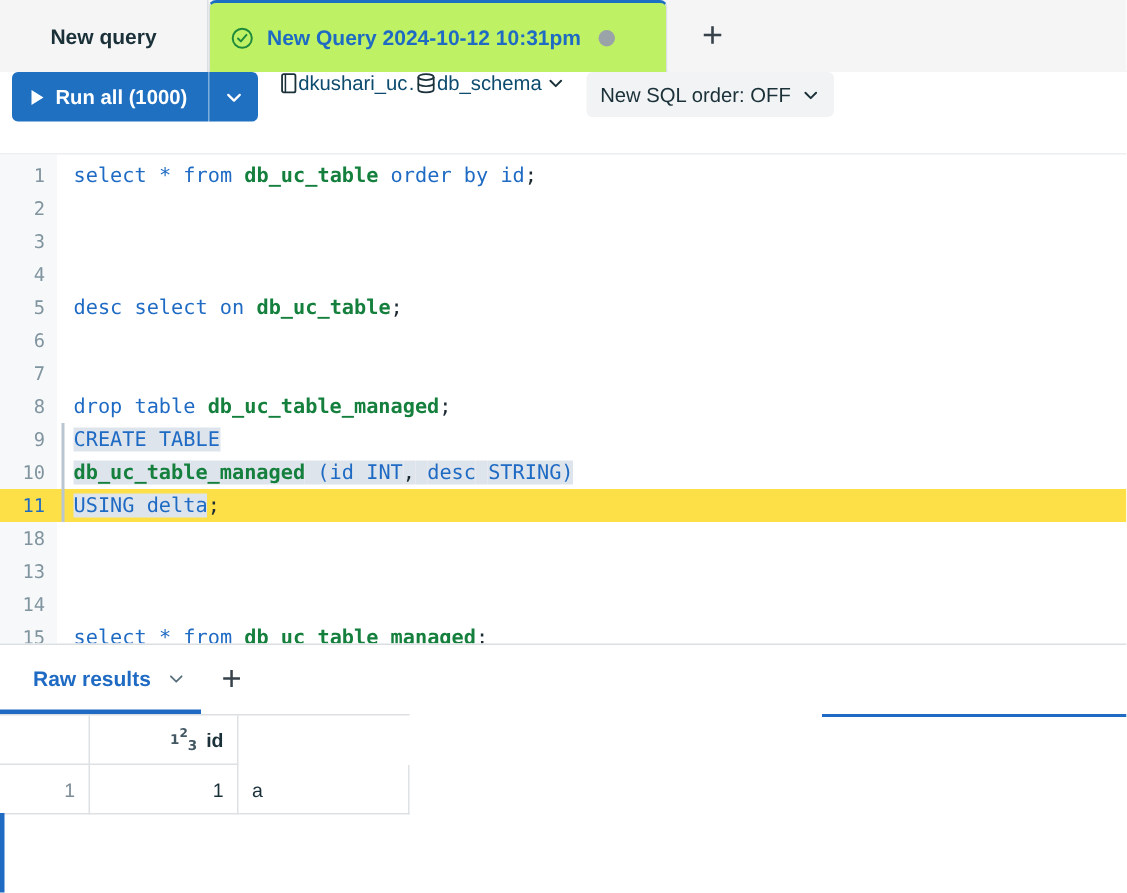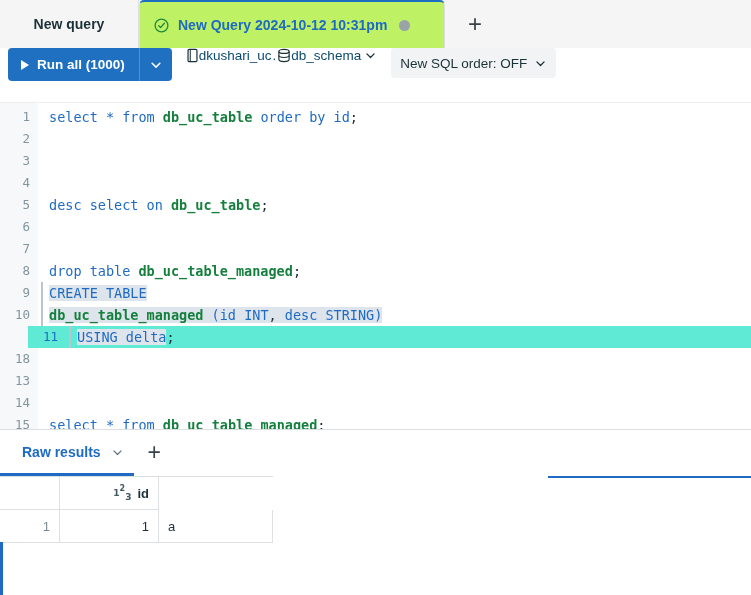--- a/index.html
+++ b/index.html
@@ -130,7 +130,7 @@
   .ln .txt{
     position:absolute;left:49px;top:0;line-height:22px;
   }
-  .ln.active{background:#5eead4;margin-left:28px;}
+  .ln.active{background:#fde047;}
   .ln.active .num{color:#1f6bc4;}
   .blockbar{
     position:absolute;left:41px;top:0;width:2px;height:22px;

